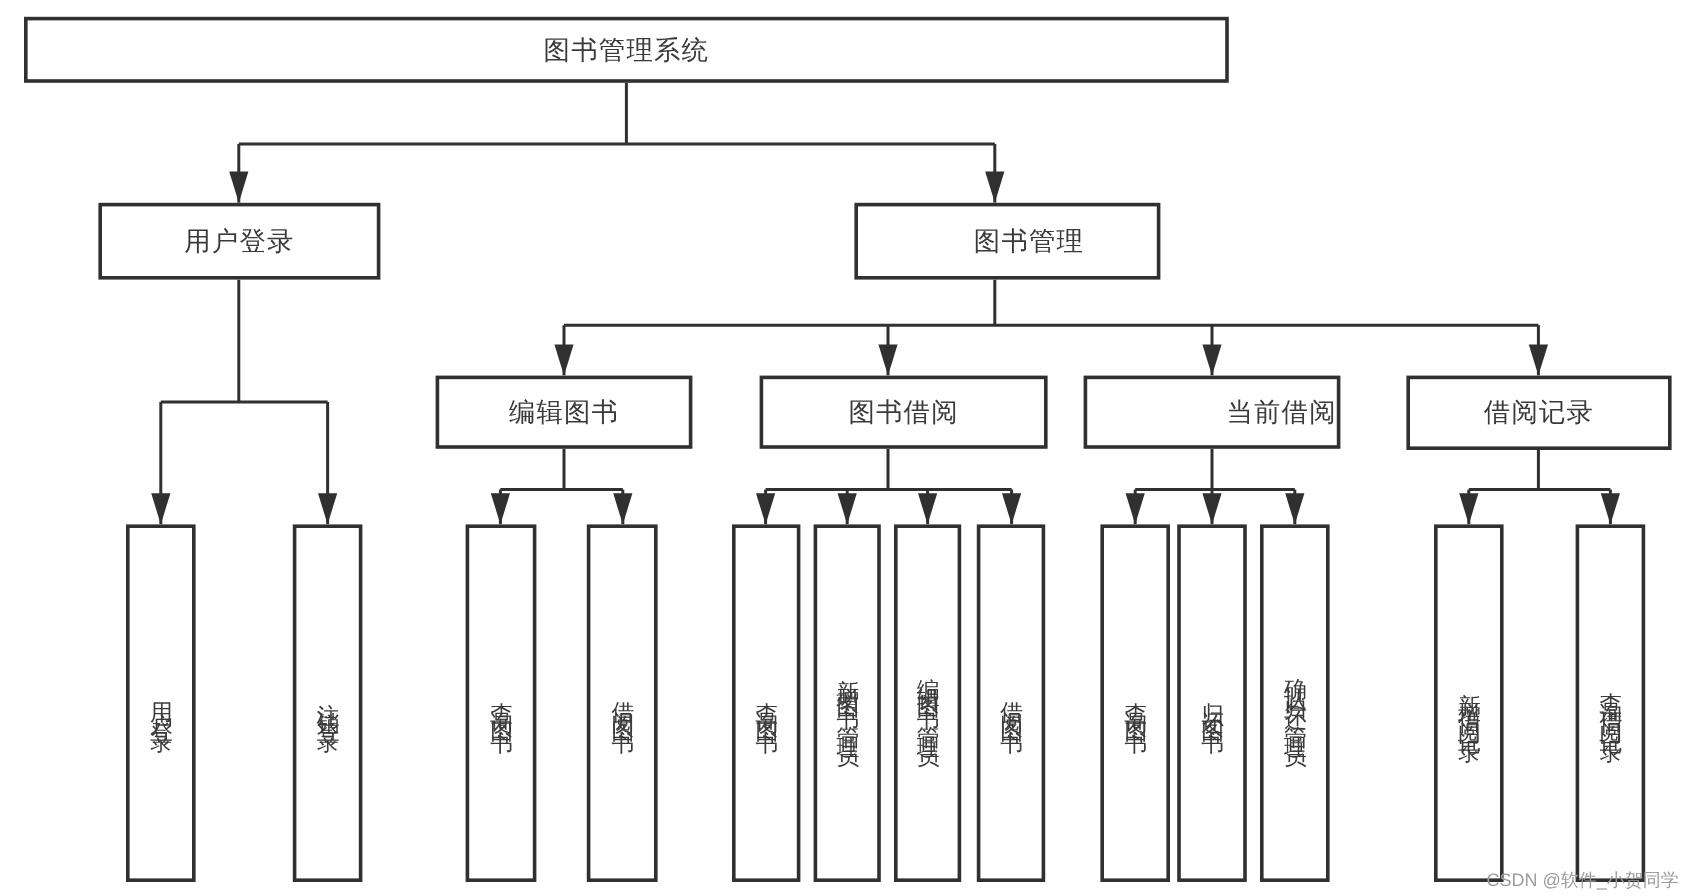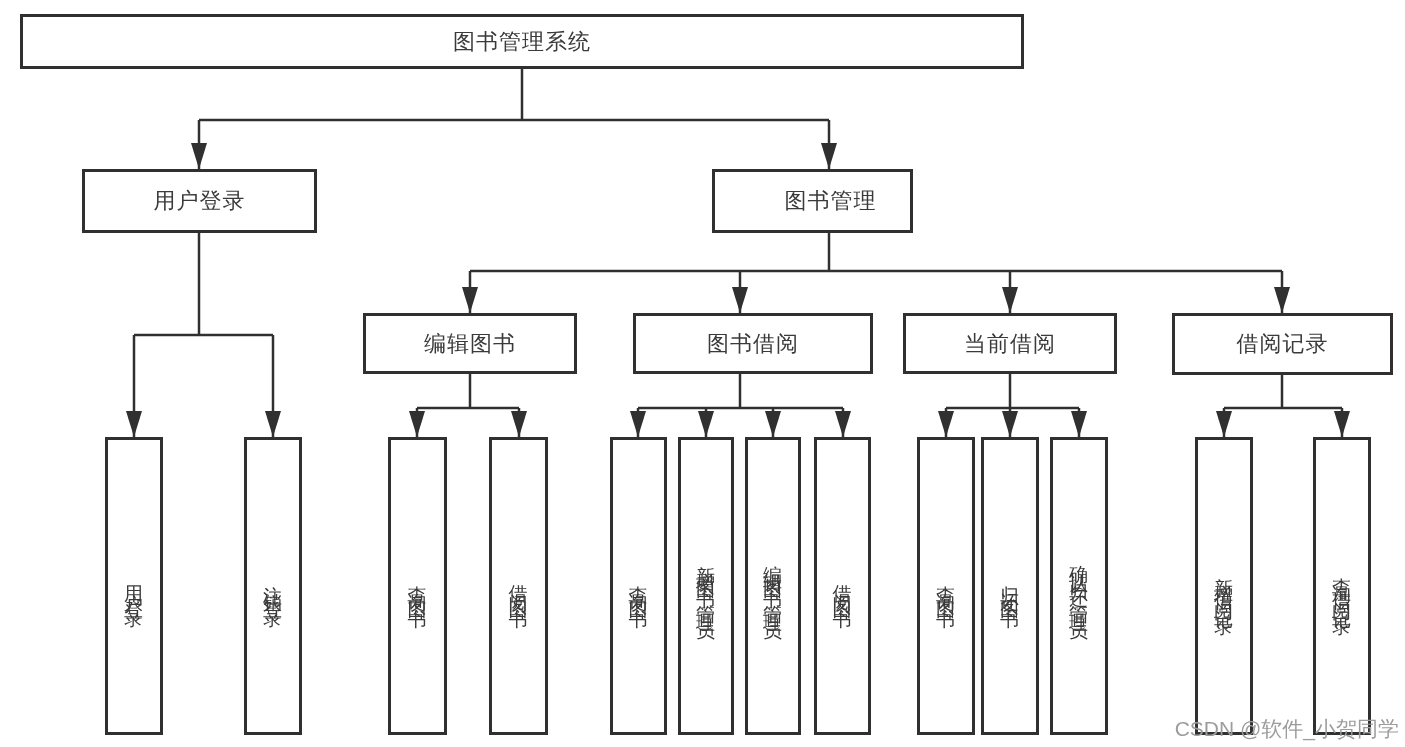--- a/index.html
+++ b/index.html
@@ -36,7 +36,7 @@
   #root      { left: 20px;   top: 14px;  width: 1004px; height: 55px; }
   
   #n-login   { left: 82px;   top: 169px; width: 235px;  height: 64px; }
-  #n-mgmt    { left: 712px;  top: 169px; width: 201px;  height: 64px; padding-left: 36px; }
+  #n-mgmt    { left: 712px;  top: 169px; width: 255px;  height: 64px; padding-left: 36px; }
   
   #n-rec     { left: 363px;  top: 313px; width: 214px;  height: 61px; }
   #n-borrow  { left: 633px;  top: 313px; width: 240px;  height: 61px; }

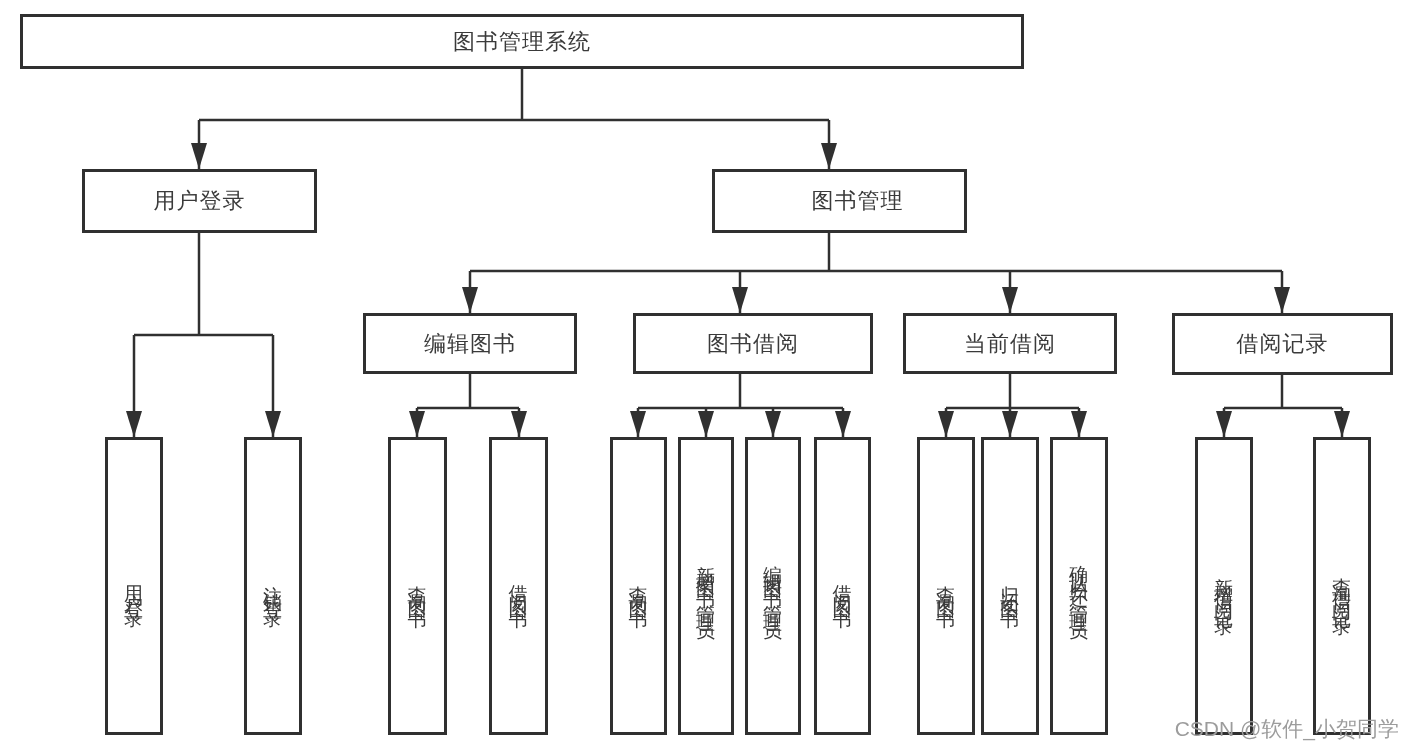--- a/index.html
+++ b/index.html
@@ -40,7 +40,7 @@
   
   #n-rec     { left: 363px;  top: 313px; width: 214px;  height: 61px; }
   #n-borrow  { left: 633px;  top: 313px; width: 240px;  height: 61px; }
-  #n-current { left: 903px;  top: 313px; width: 214px;  height: 61px; }
+  #n-current { left: 903px;  top: 313px; width: 214px;  height: 61px; justify-content: flex-end; }
   #n-records { left: 1172px; top: 313px; width: 221px;  height: 62px; }
   
   .leaf { top: 437px; height: 298px; }

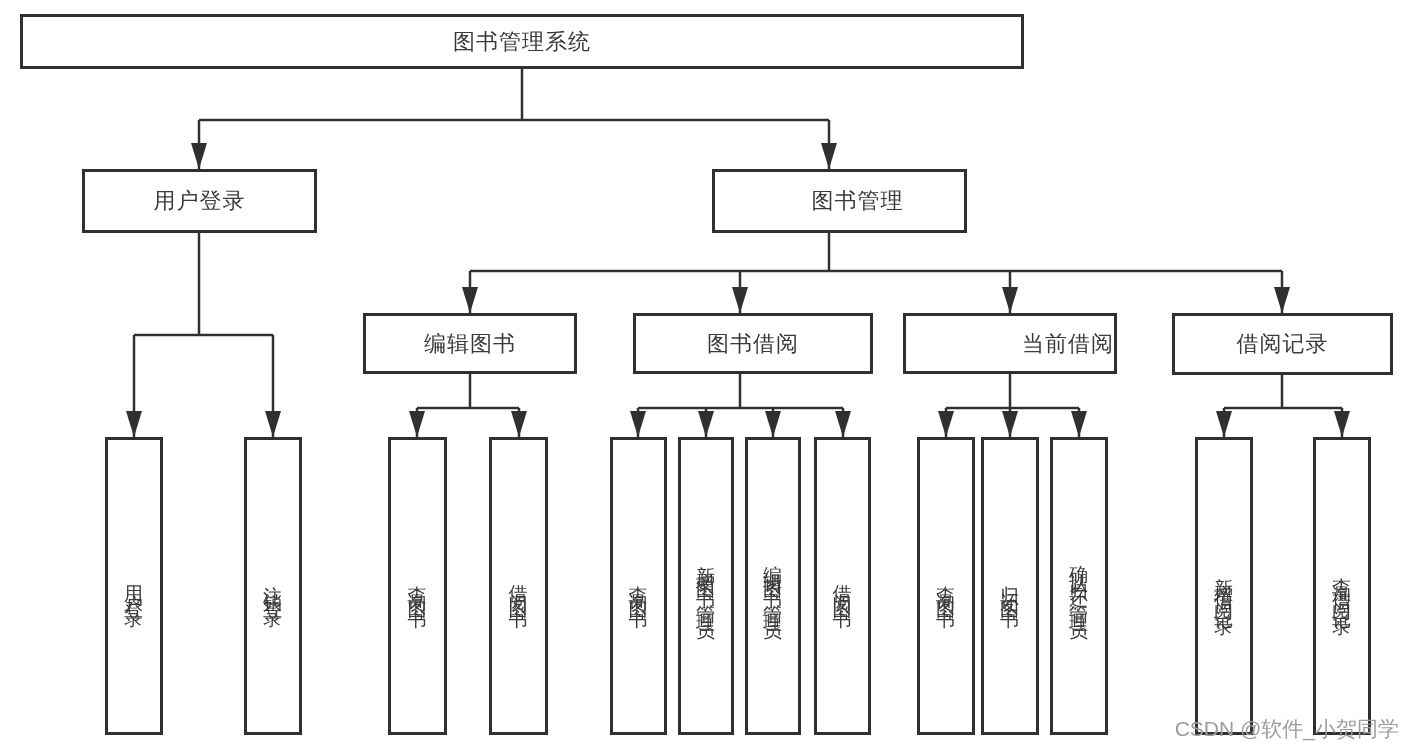--- a/index.html
+++ b/index.html
@@ -61,7 +61,7 @@
     position: absolute;
     right: 6px;
     bottom: 4px;
-    font-size: 21px;
+    font-size: 15px;
     color: #9c9c9c;
     z-index: 5;
     white-space: nowrap;

